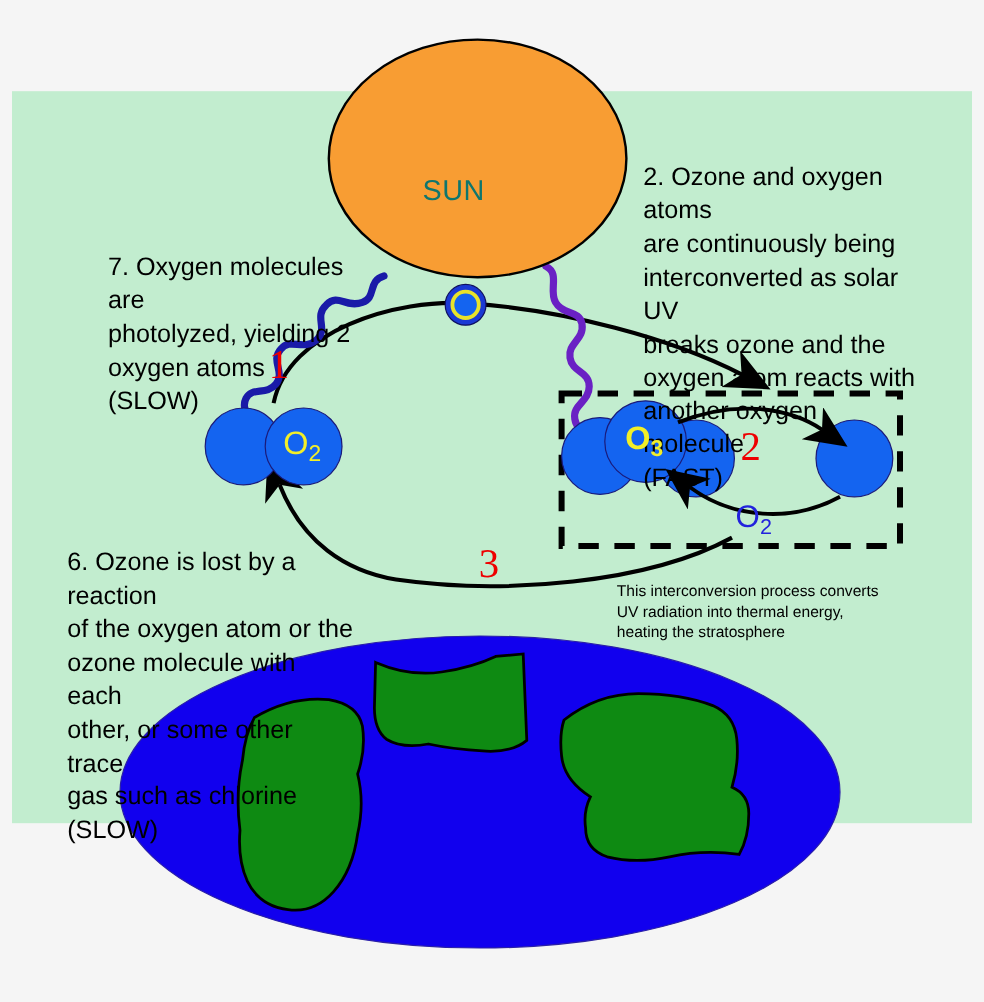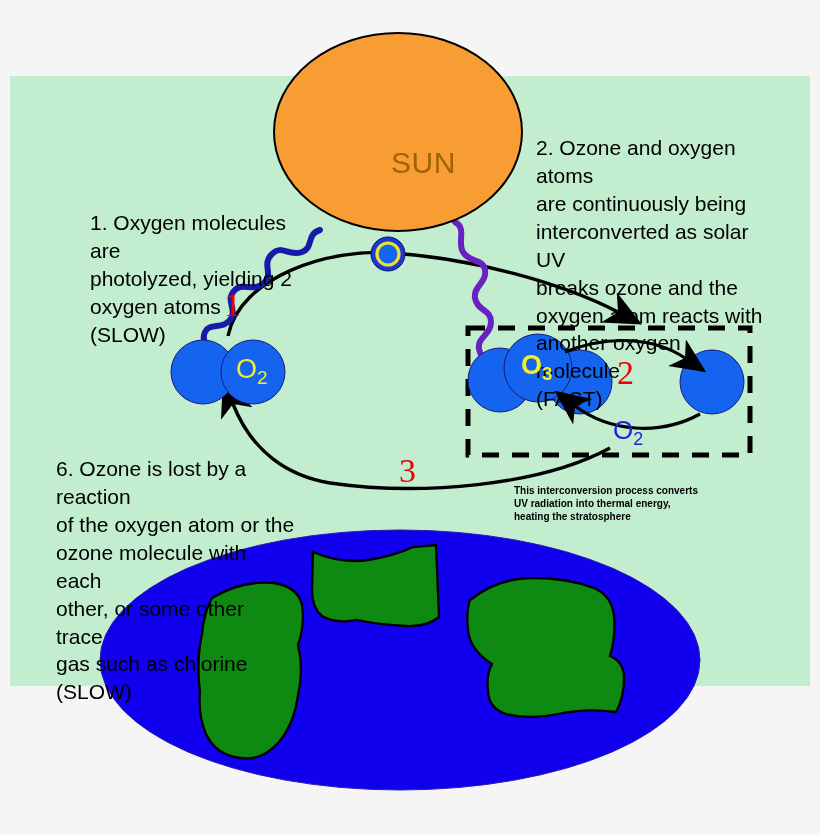--- a/index.html
+++ b/index.html
@@ -52,10 +52,9 @@
   }
   .sun-label {
     position: absolute;
-    color: #a16207;
-    font-size: 30px;
+    color: #0f766e;
+    font-size: 24px;
     letter-spacing: 0.5px;
-    margin-left: 39px;
   }
   .mol-label {
     position: absolute;

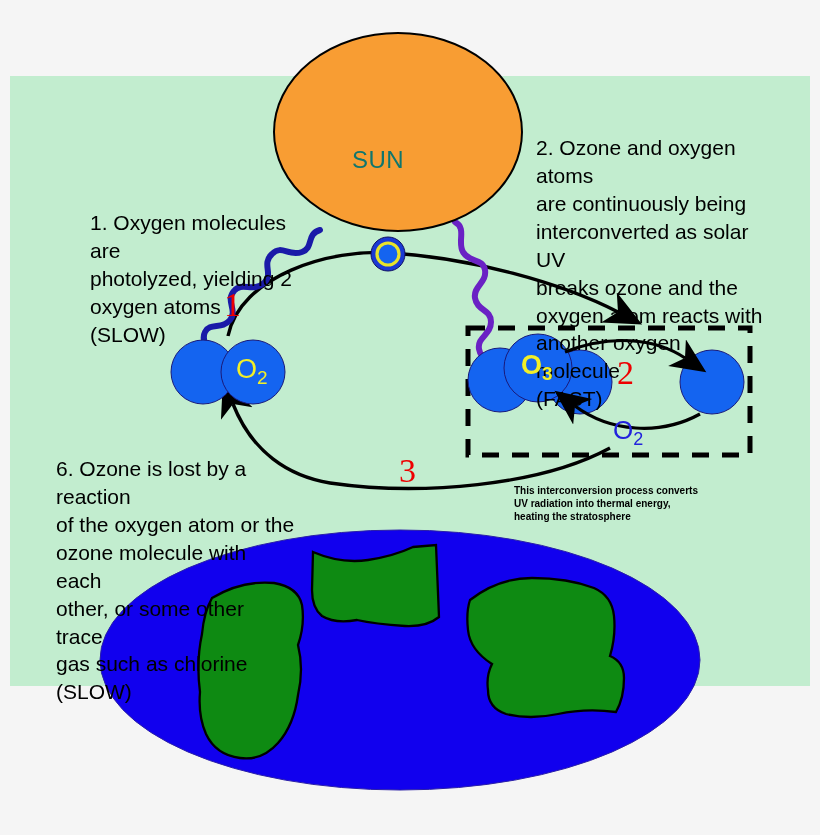--- a/index.html
+++ b/index.html
@@ -137,7 +137,7 @@
 
   <div class="sun-label" style="left:352px; top:146px;">SUN</div>
 
-  <div class="note" style="left:90px; top:209px; width:210px;">1. Oxygen molecules are
+  <div class="note" style="left:90px; top:209px; width:210px;">7. Oxygen molecules are
 photolyzed, yielding 2
 oxygen atoms (SLOW)</div>
 

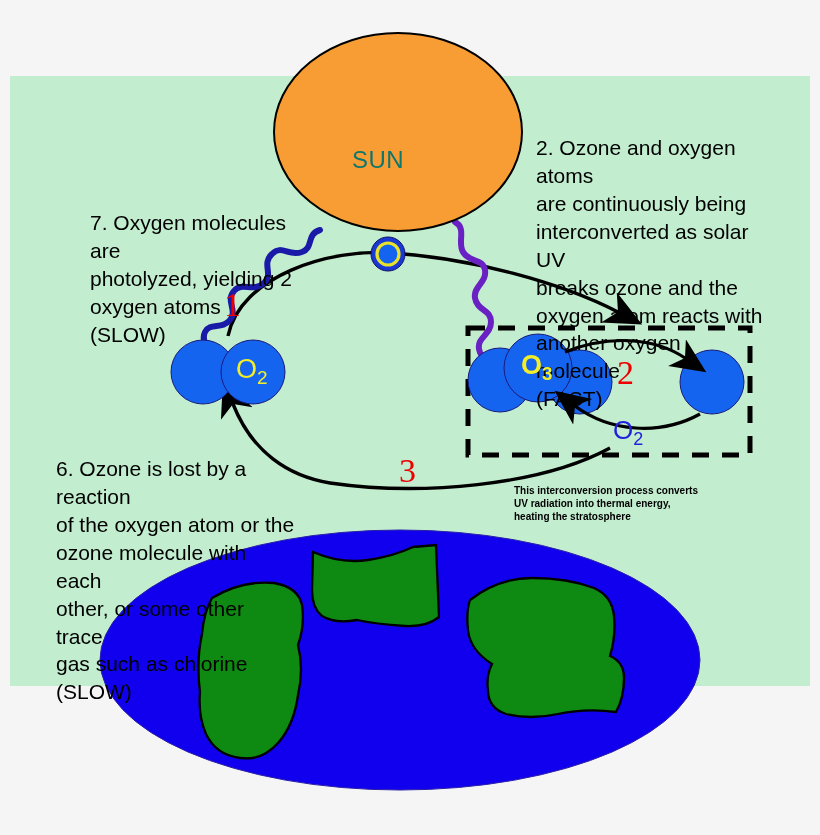--- a/index.html
+++ b/index.html
@@ -39,9 +39,8 @@
     white-space: pre-line;
   }
   .note-small {
-    font-size: 10px;
+    font-size: 13px;
     line-height: 1.32;
-    font-weight: bold;
   }
   .num {
     position: absolute;

